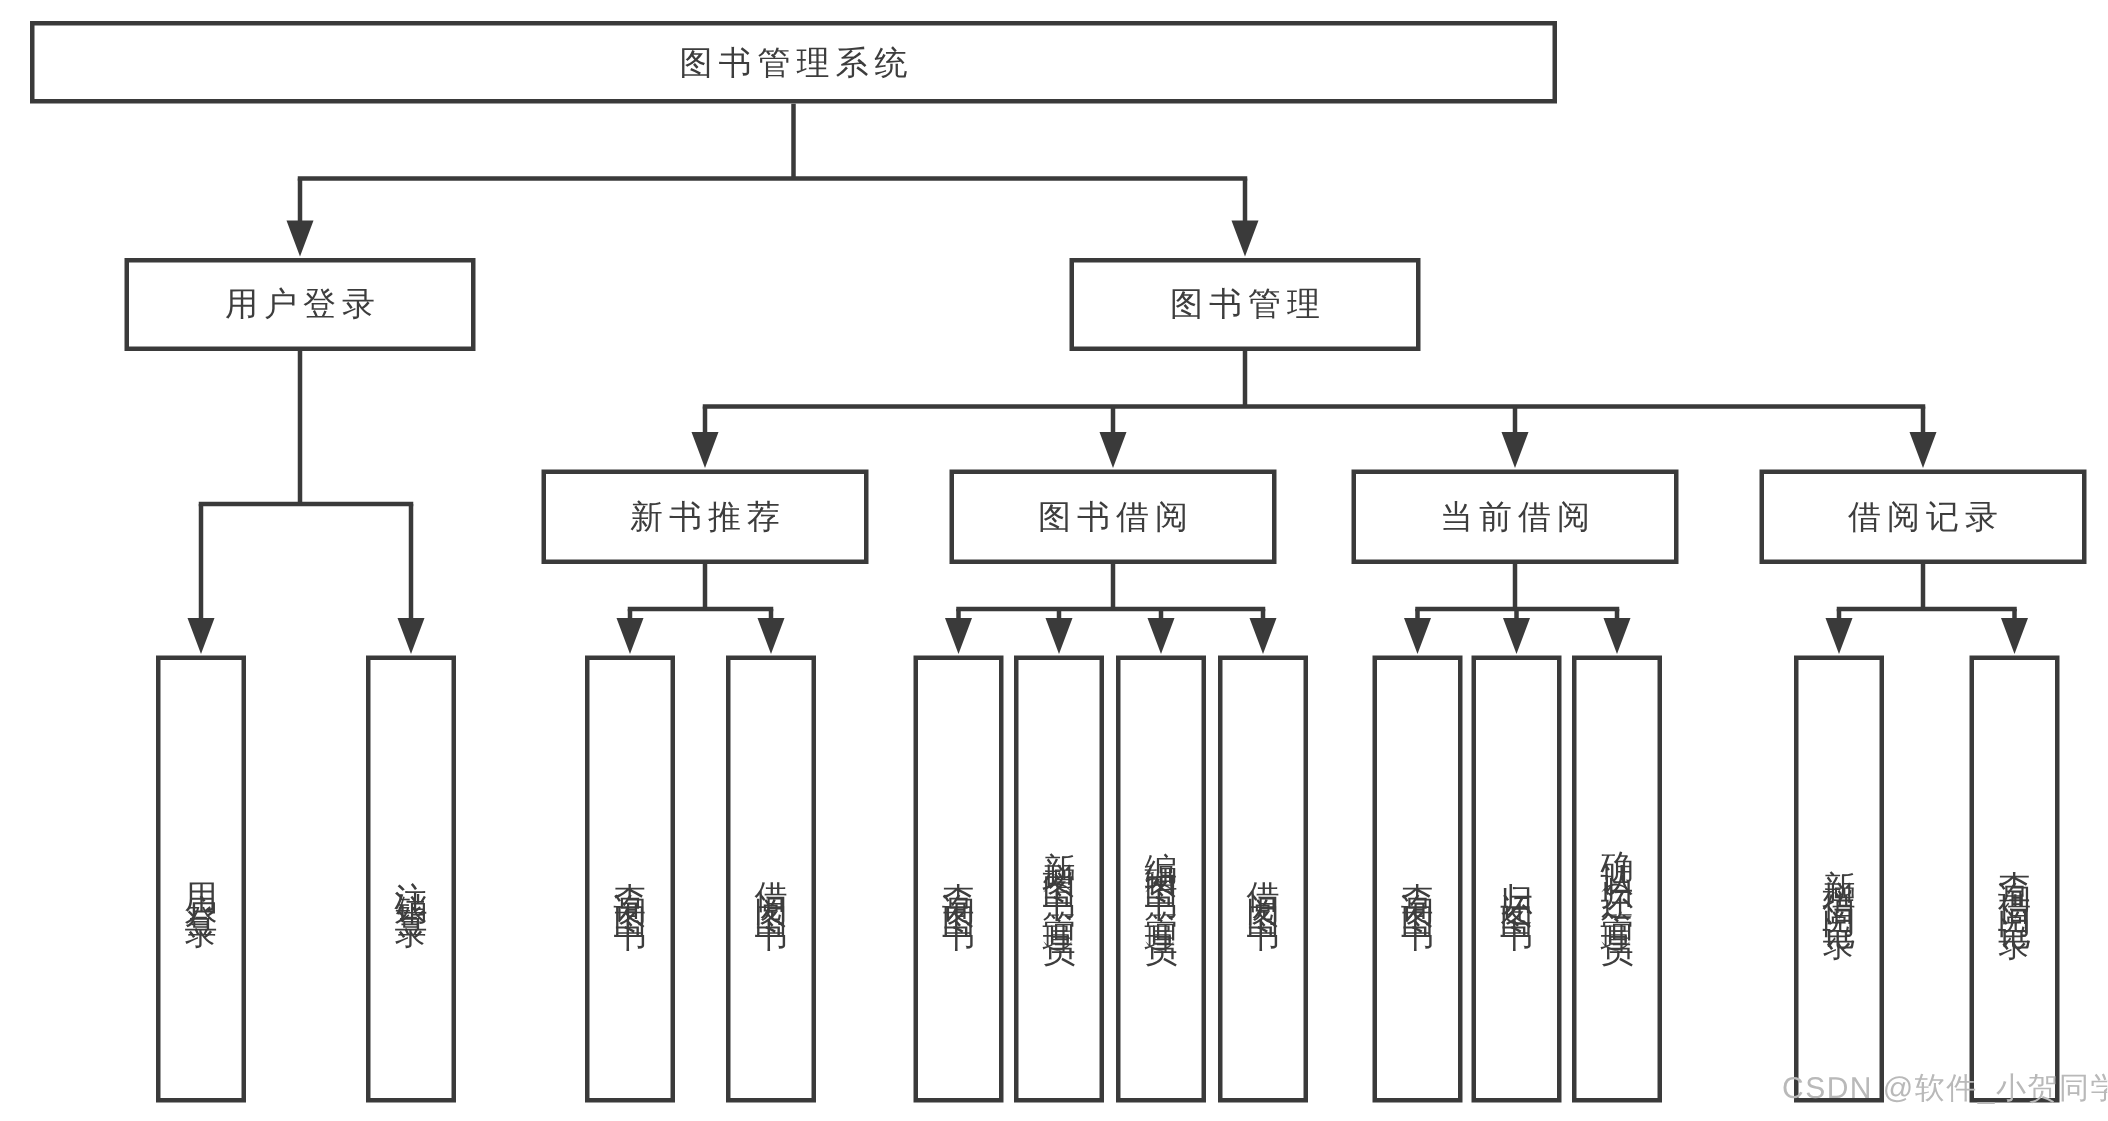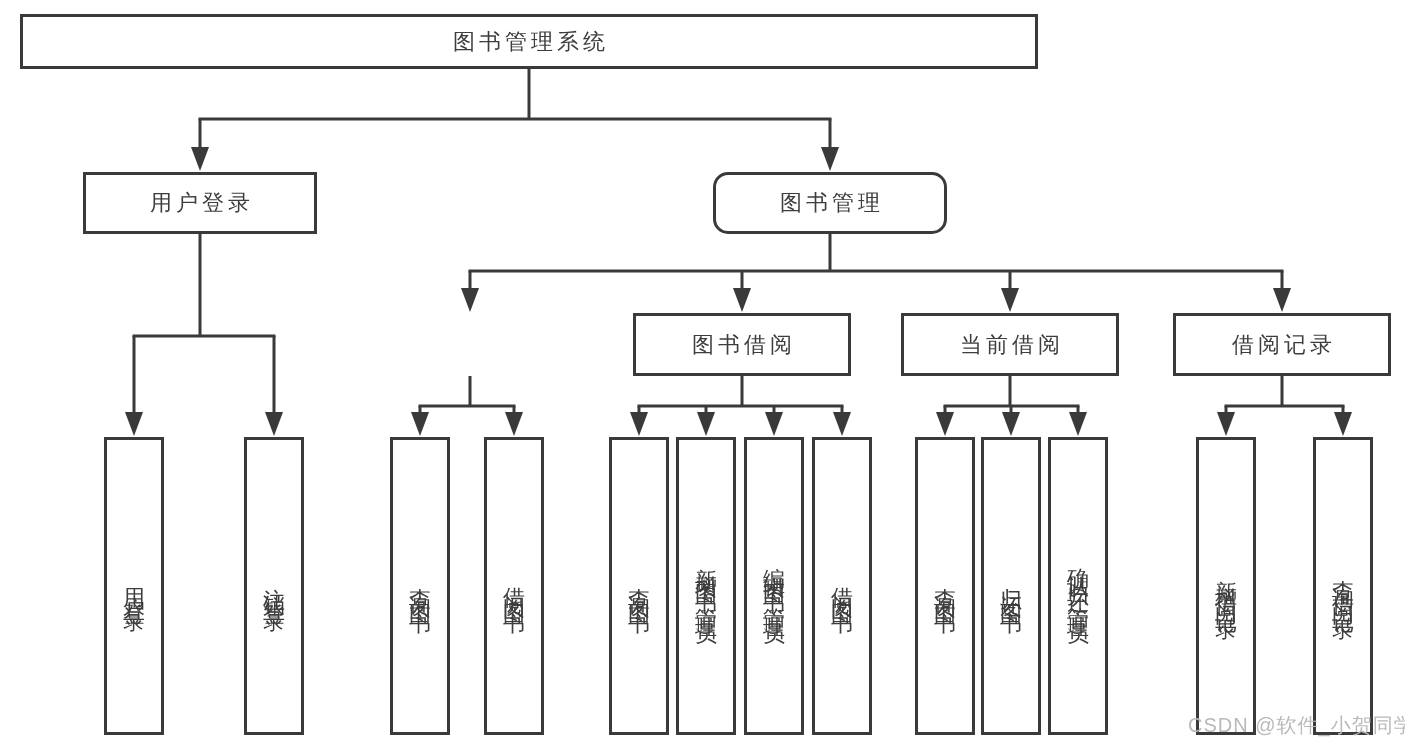--- a/index.html
+++ b/index.html
@@ -133,7 +133,7 @@
   <div class="node lvl2" style="left:83px;">
     <span>用户登录</span>
   </div>
-  <div class="node lvl2" style="left:713px;border-radius:15px;">
+  <div class="node lvl2" style="left:713px;">
     <span>图书管理</span>
   </div>
 

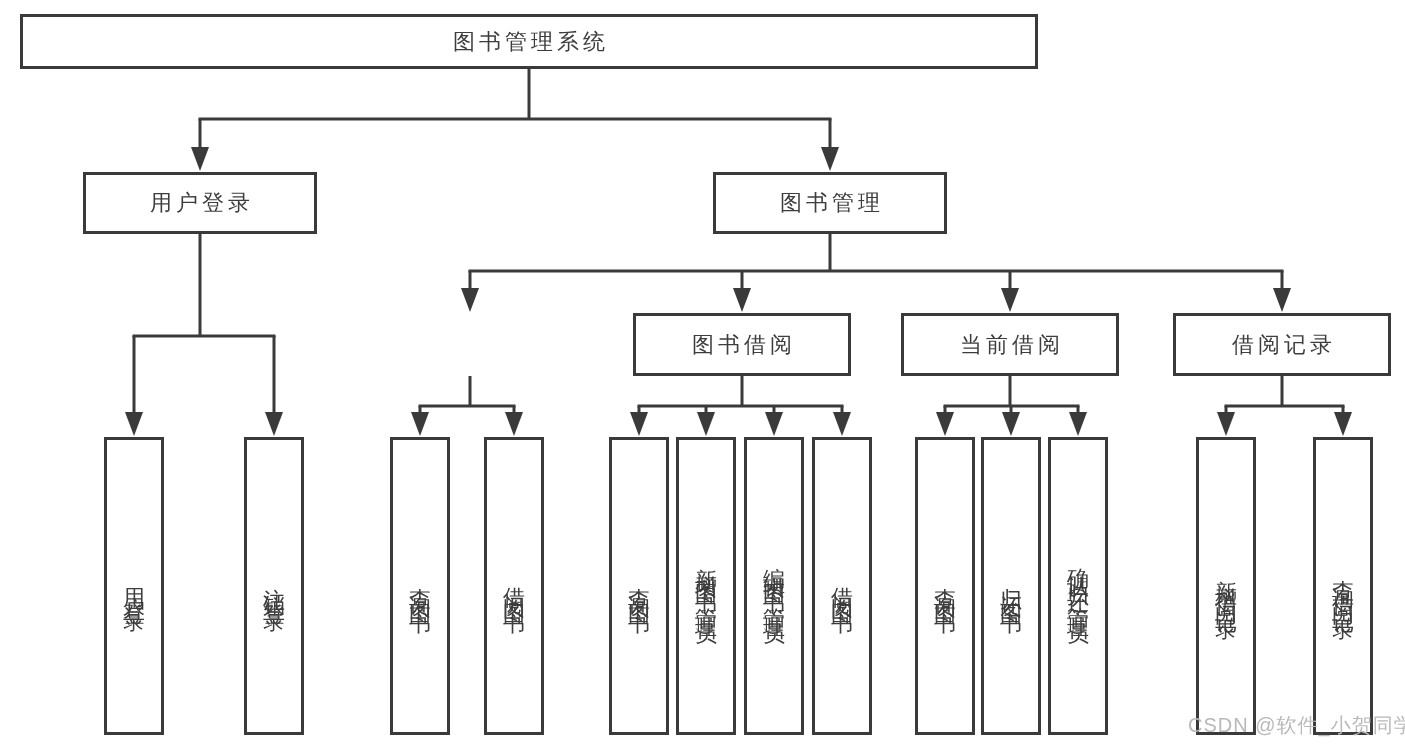--- a/index.html
+++ b/index.html
@@ -137,6 +137,9 @@
     <span>图书管理</span>
   </div>
 
+  <div class="node lvl3" style="left:361px;">
+    <span>新书推荐</span>
+  </div>
   <div class="node lvl3" style="left:901px;">
     <span>当前借阅</span>
   </div>

